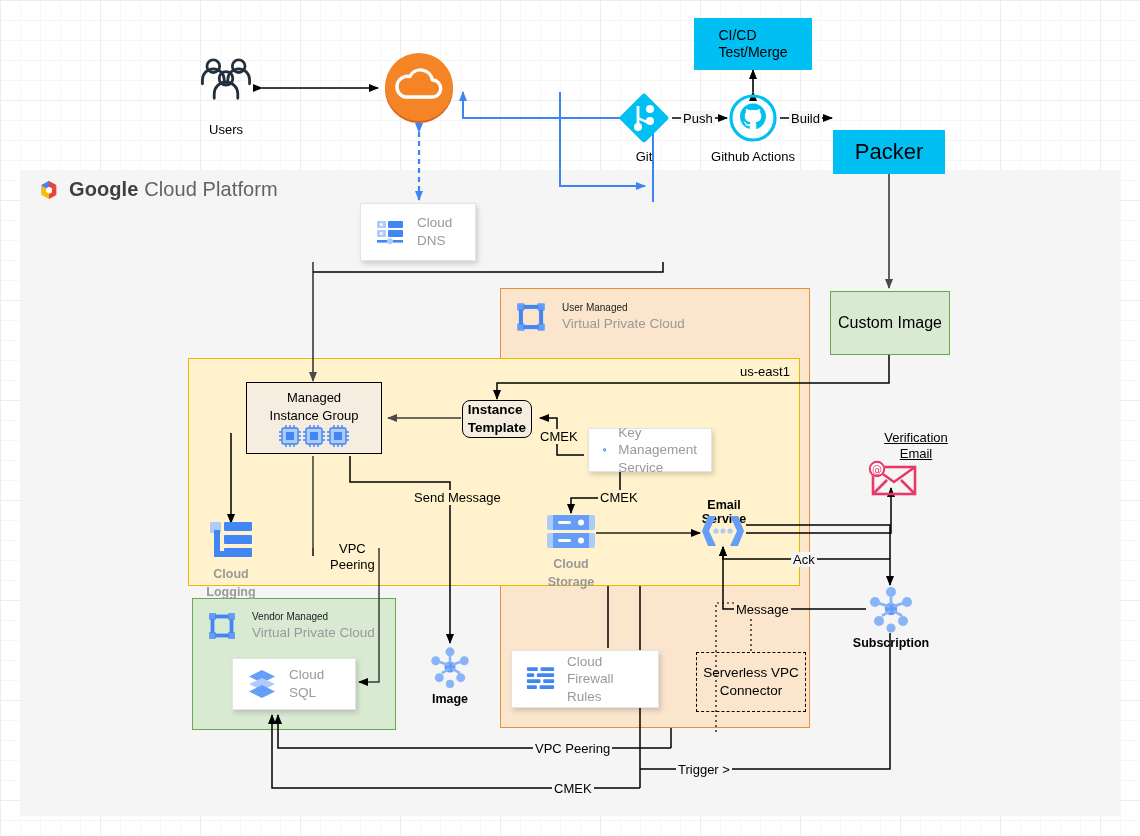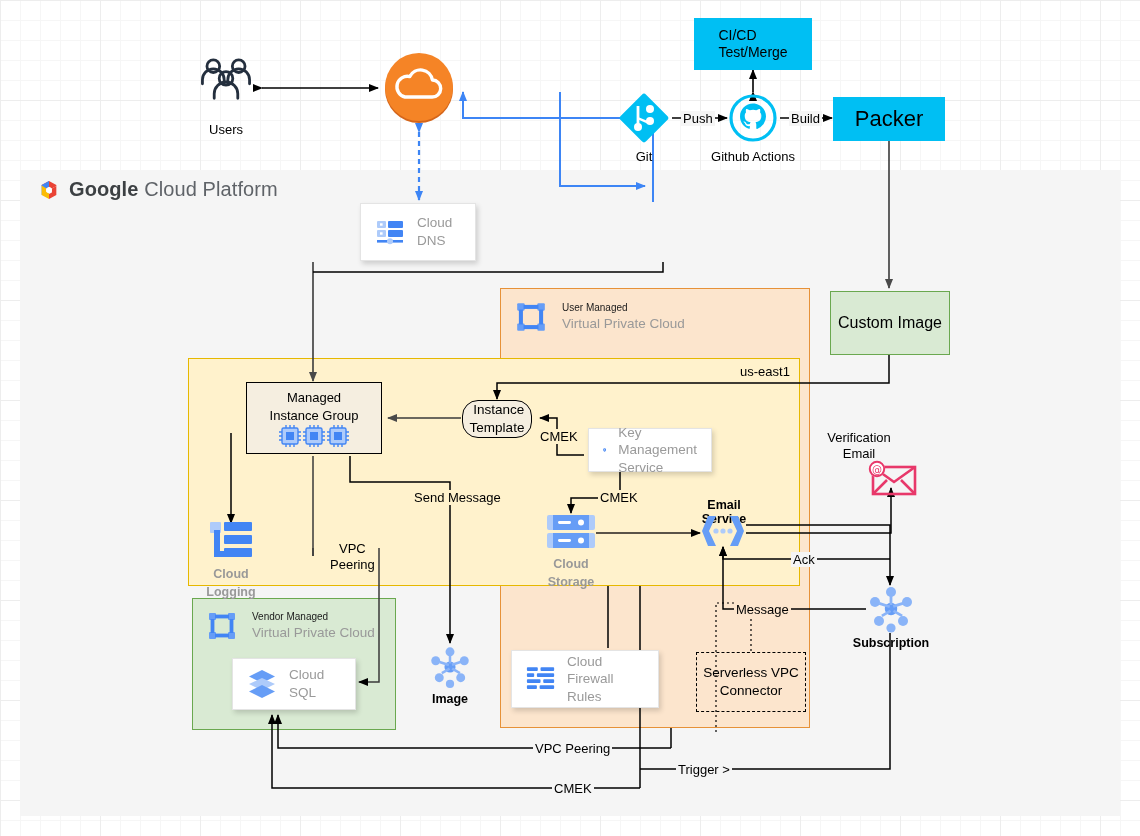--- a/index.html
+++ b/index.html
@@ -36,7 +36,7 @@
   
   .box{box-sizing:border-box;display:flex;align-items:center;justify-content:center;text-align:left;}
   .cyan{background:#00BFF3;color:#000;font-size:14px;line-height:1.25;}
-  .packer{background:#00BFF3;color:#000;font-size:22px;}
+  .packer{background:#00BFF3;color:#000;font-size:22px;margin-top:33px;}
   .green-box{background:#d9ead3;border:1px solid #6aa84f;color:#000;font-size:16px;}
 
   

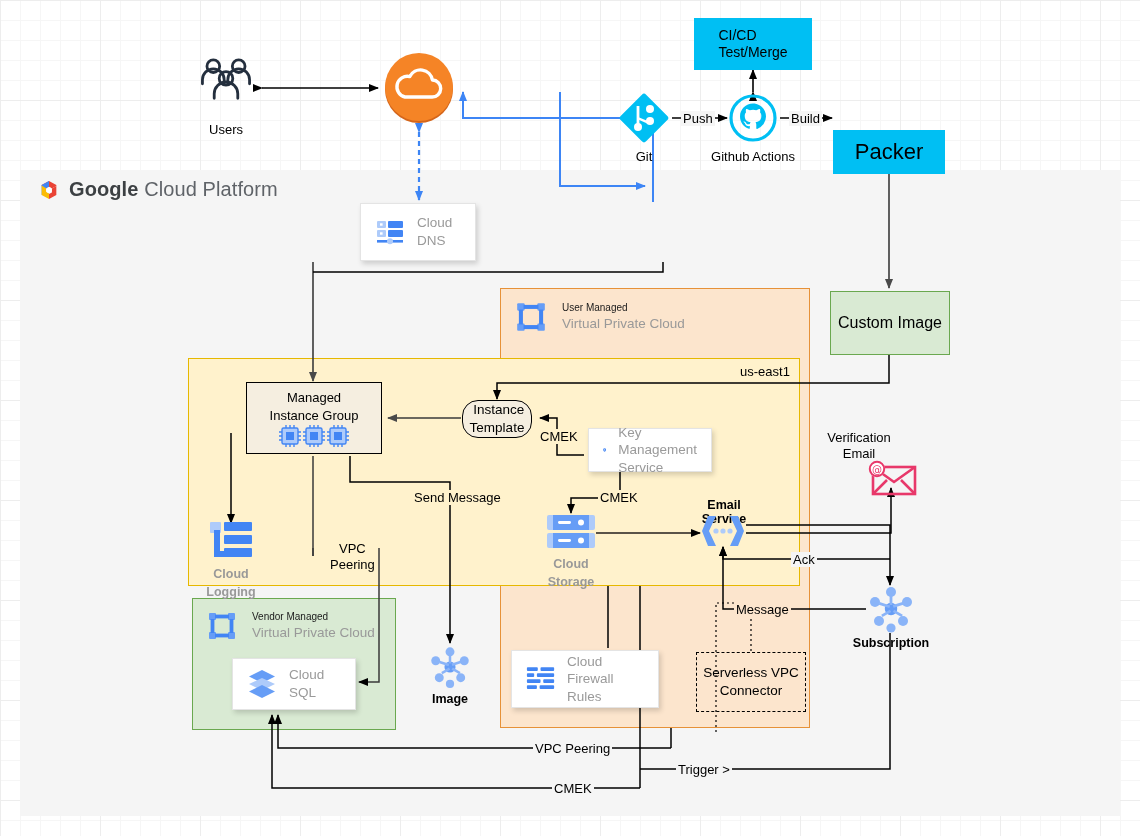--- a/index.html
+++ b/index.html
@@ -61,8 +61,8 @@
 
   
   .beige{box-sizing:border-box;background:#f5eee0;border:1.4px solid #000;}
-  .plain-box{box-sizing:border-box;background:#f5eee0;border:1.4px solid #000;border-radius:16px;
-    display:flex;align-items:center;justify-content:center;font-size:13.5px;line-height:1.3;text-align:right;color:#000;}
+  .plain-box{box-sizing:border-box;background:#f5eee0;border:1.4px solid #000;border-radius:8px;
+    display:flex;align-items:center;justify-content:center;font-size:13.5px;line-height:1.3;text-align:left;color:#000;font-weight:bold;}
   .dashed-box{box-sizing:border-box;background:transparent;border:1.6px dashed #000;
     display:flex;align-items:center;justify-content:center;font-size:13.5px;line-height:1.35;text-align:center;color:#000;}
 

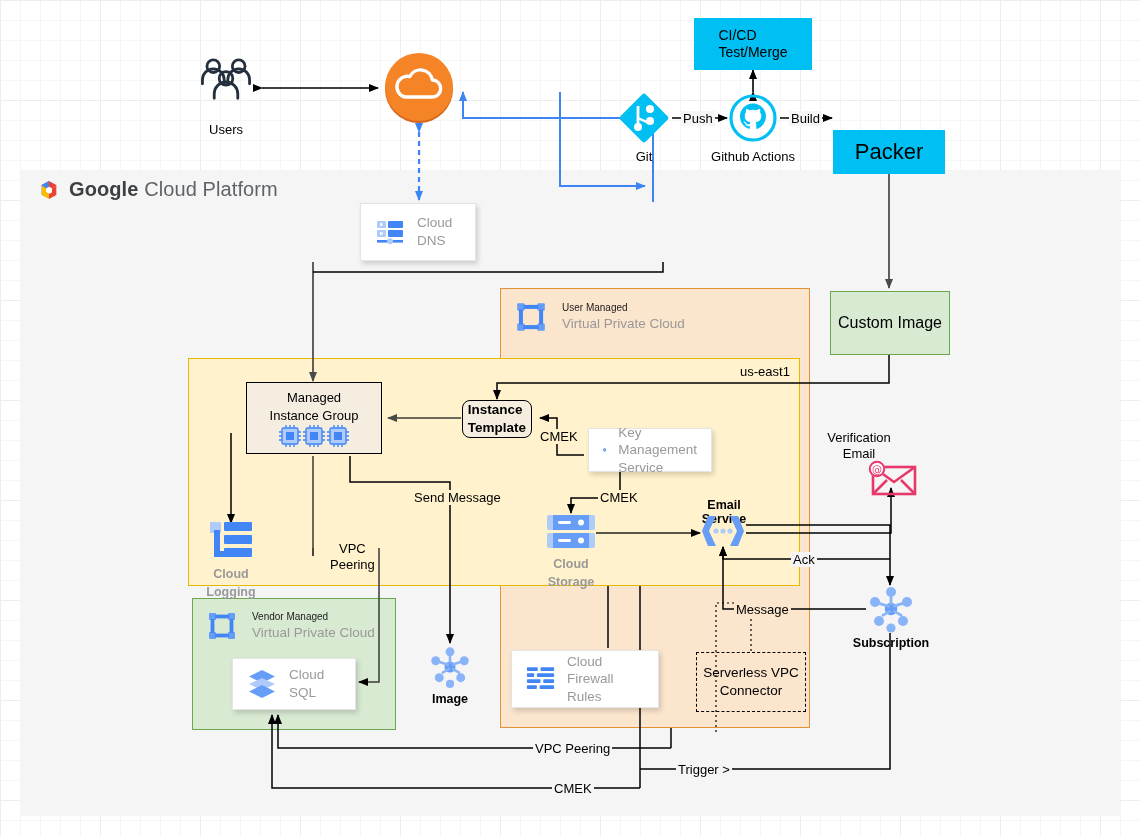--- a/index.html
+++ b/index.html
@@ -316,7 +316,7 @@
 
   <div class="abs box green-box" style="left:830px;top:291px;width:120px;height:64px;">Custom Image</div>
 
-  <div class="abs plainlabel" style="left:812px;top:430px;width:94px;">
+  <div class="abs plainlabel" style="left:869px;top:430px;width:94px;text-decoration:underline;">
     <span>Verification</span><br>
     <span>Email</span>
   </div>

